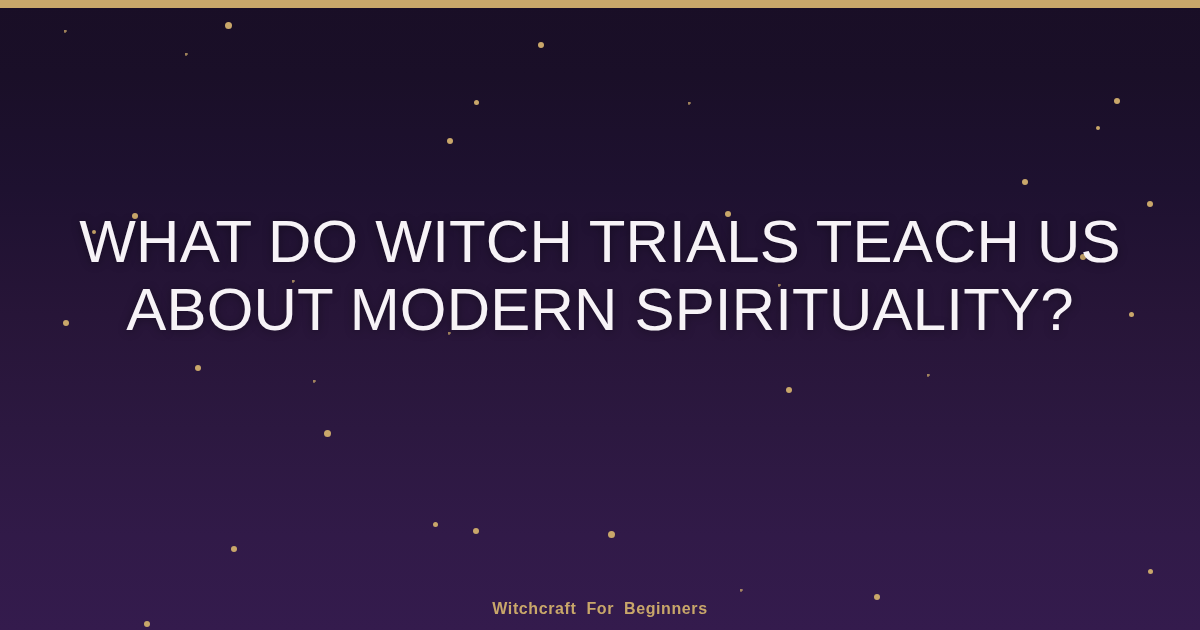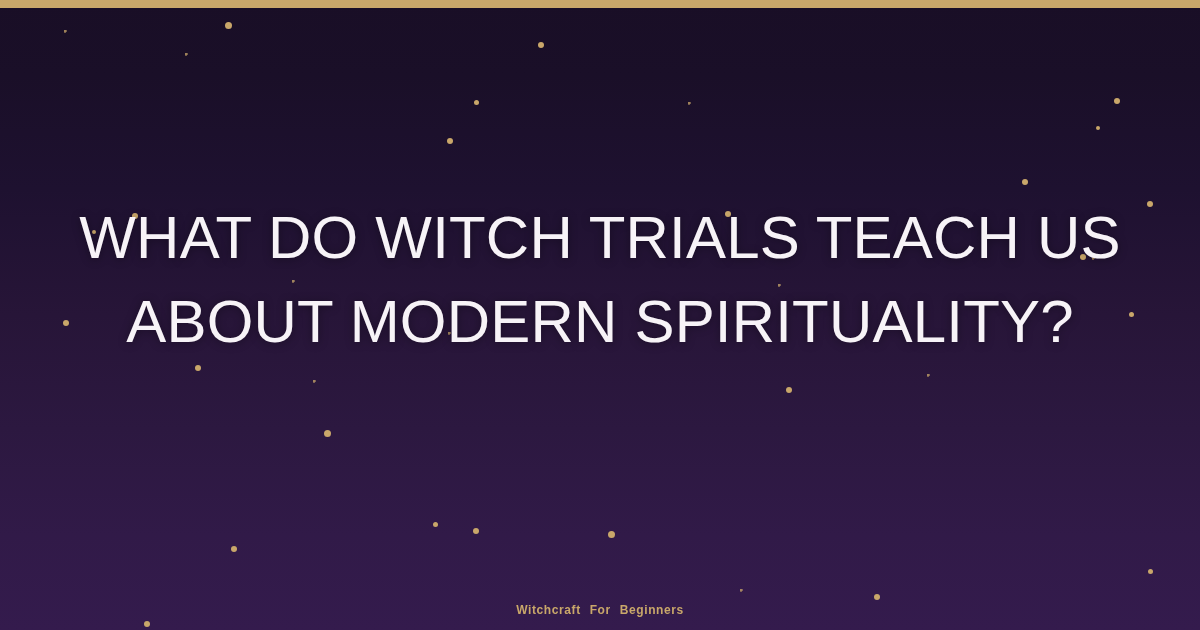--- a/index.html
+++ b/index.html
@@ -83,13 +83,13 @@
     text-align: center;
   }
   #headline {
-    margin: 0;
+    margin: 12px;
     padding: 0 60px;
     color: #f7f3f7;
     font-family: "Liberation Sans", "DejaVu Sans", sans-serif;
     font-weight: 300;
     font-size: 60px;
-    line-height: 84px;
+    line-height: 68px;
     letter-spacing: 0.2px;
     text-transform: uppercase;
     white-space: pre-line;

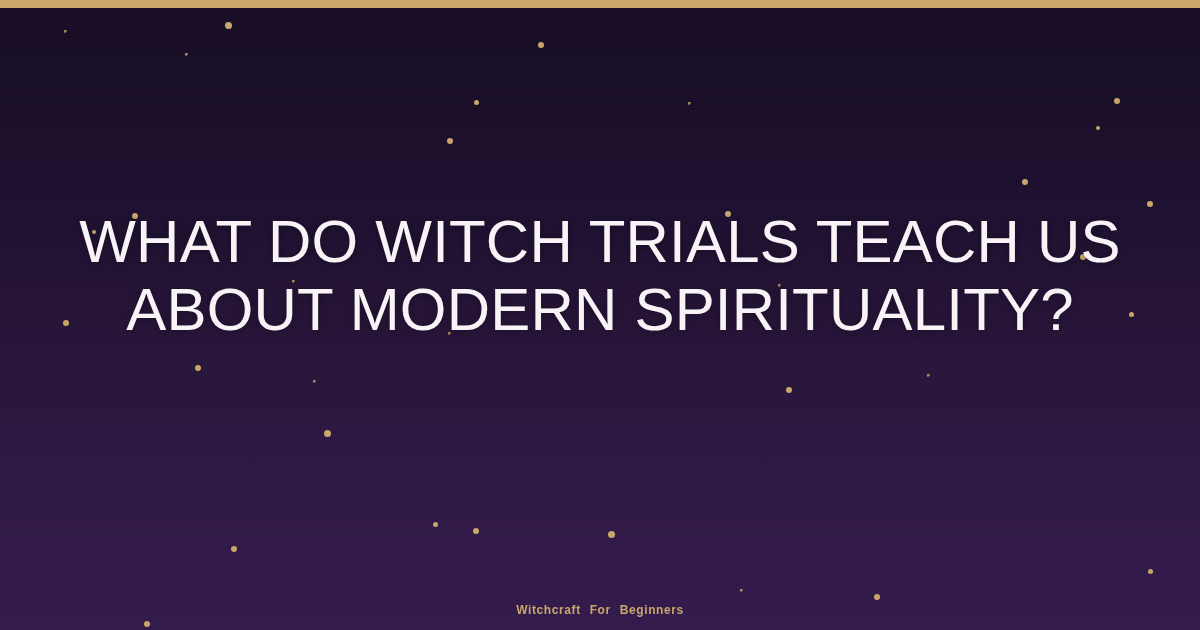--- a/index.html
+++ b/index.html
@@ -110,7 +110,7 @@
     color: #c9a76a;
     font-family: "Liberation Sans", "DejaVu Sans", sans-serif;
     font-weight: 700;
-    font-size: 12px;
+    font-size: 16px;
     letter-spacing: 0.6px;
     word-spacing: 5px;
   }

